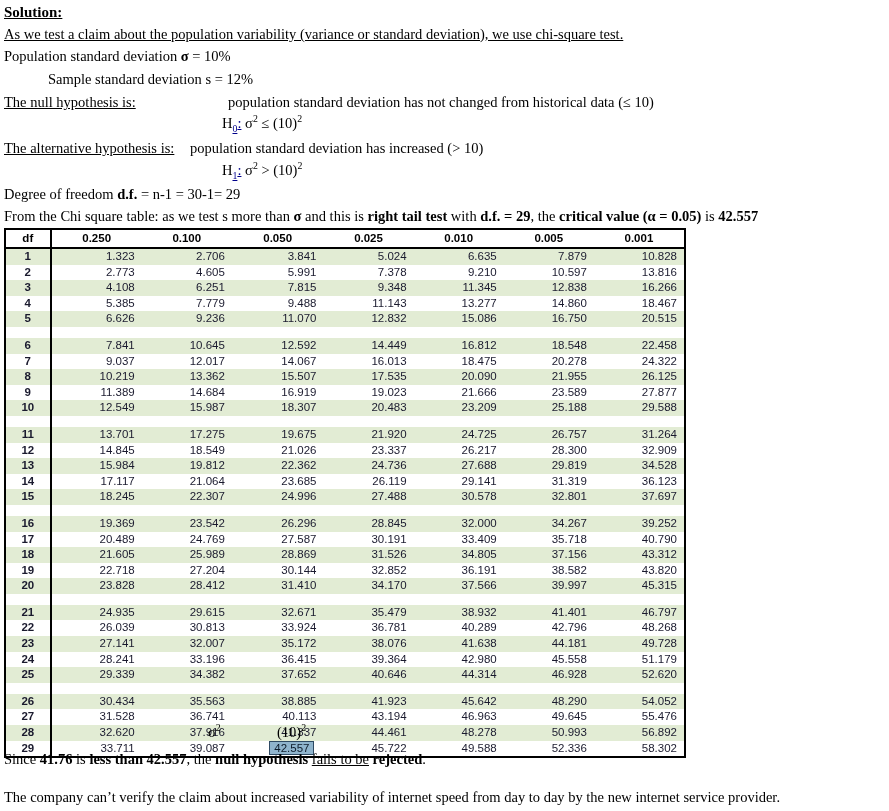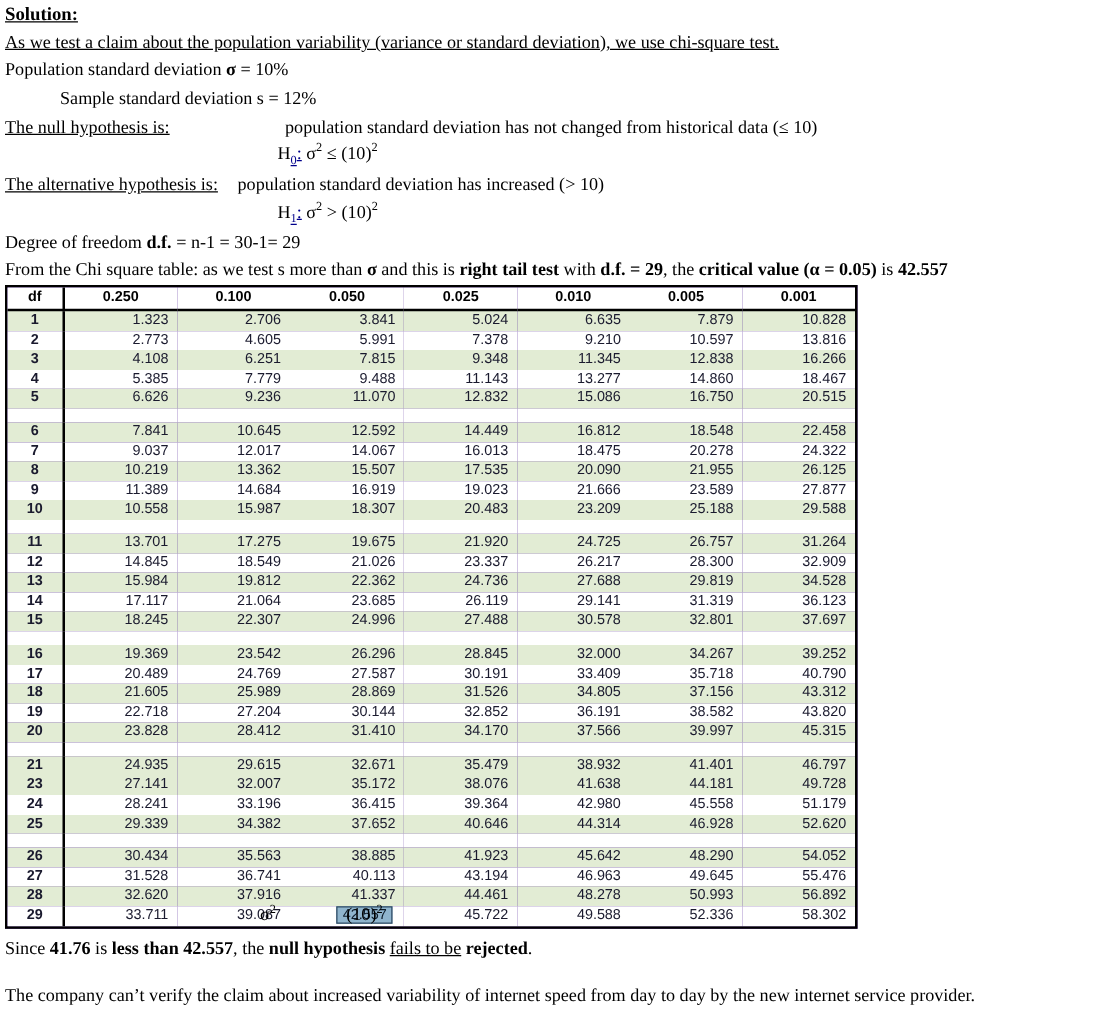--- a/index.html
+++ b/index.html
@@ -54,7 +54,7 @@
     width: 682px;
     border: 2.5px solid #000;
     box-sizing: border-box;
-    background: #4c1d95;
+    background: #0f766e;
   }
   table.chi {
     border-collapse: collapse;

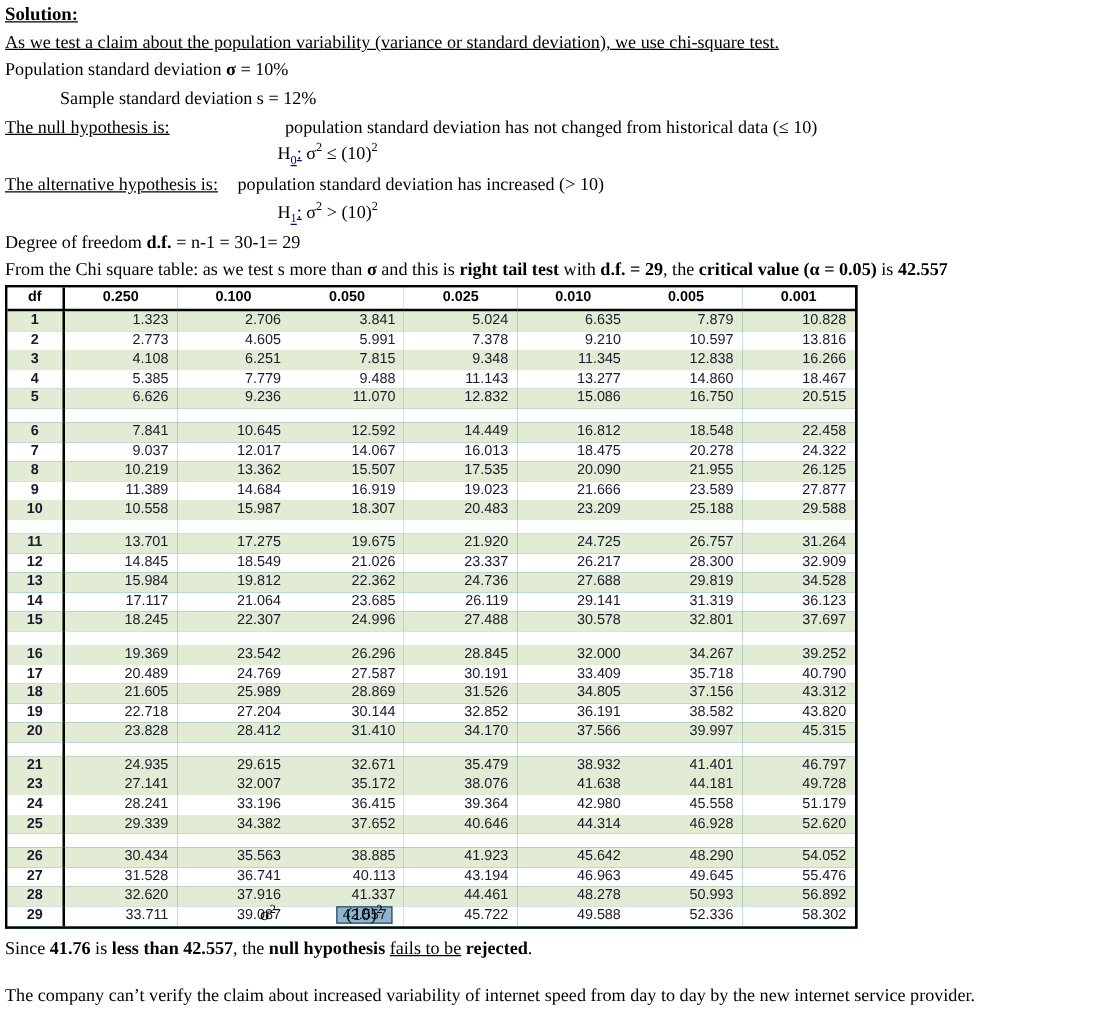--- a/index.html
+++ b/index.html
@@ -270,7 +270,7 @@
           </tr>
           <tr class="shade">
             <td class="dfcell">10</td>
-            <td class="val">10.558</td>
+            <td class="val">12.549</td>
             <td class="val">15.987</td>
             <td class="val">18.307</td>
             <td class="val">20.483</td>

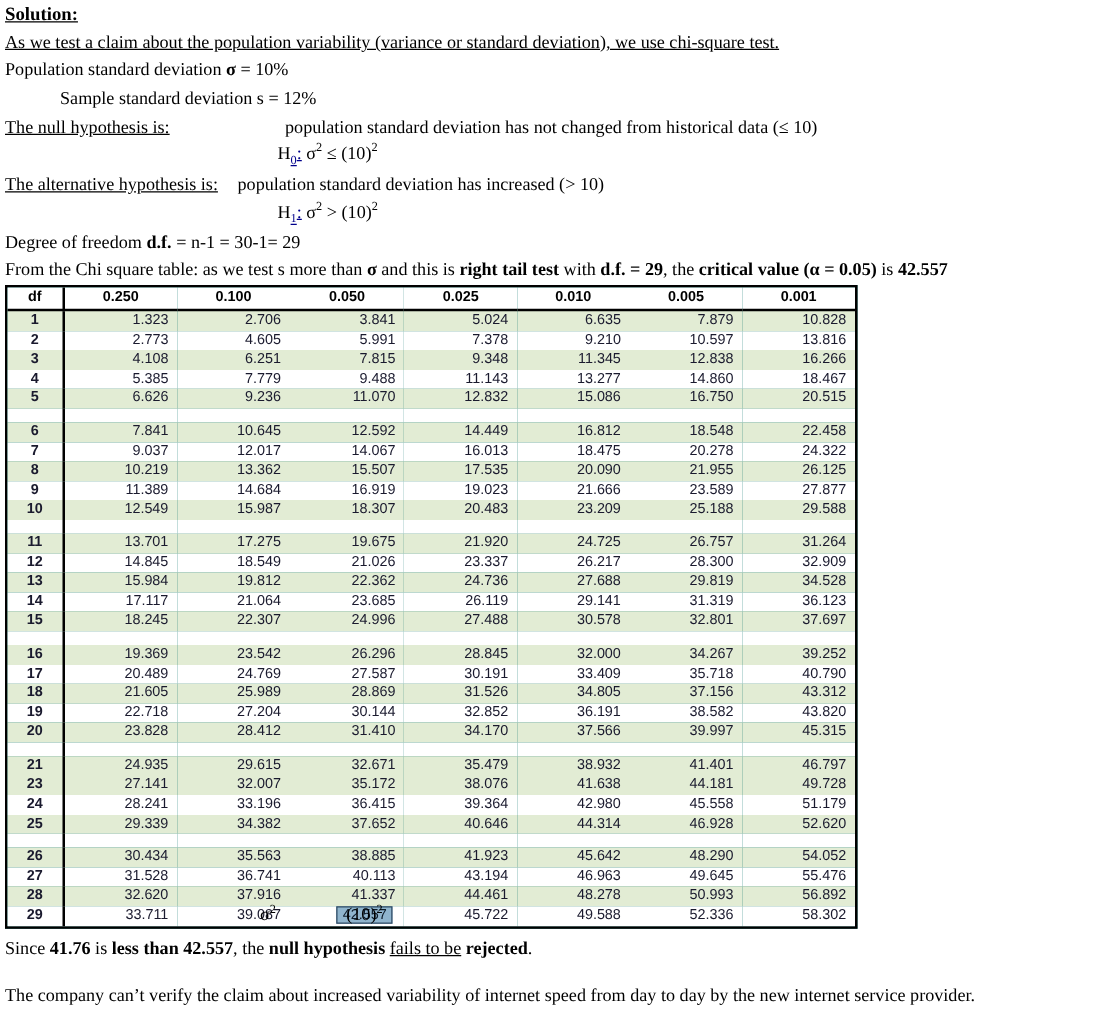--- a/index.html
+++ b/index.html
@@ -418,6 +418,16 @@
             <td class="val">41.401</td>
             <td class="val">46.797</td>
           </tr>
+          <tr class="plain">
+            <td class="dfcell">22</td>
+            <td class="val">26.039</td>
+            <td class="val">30.813</td>
+            <td class="val">33.924</td>
+            <td class="val">36.781</td>
+            <td class="val">40.289</td>
+            <td class="val">42.796</td>
+            <td class="val">48.268</td>
+          </tr>
           <tr class="shade">
             <td class="dfcell">23</td>
             <td class="val">27.141</td>

